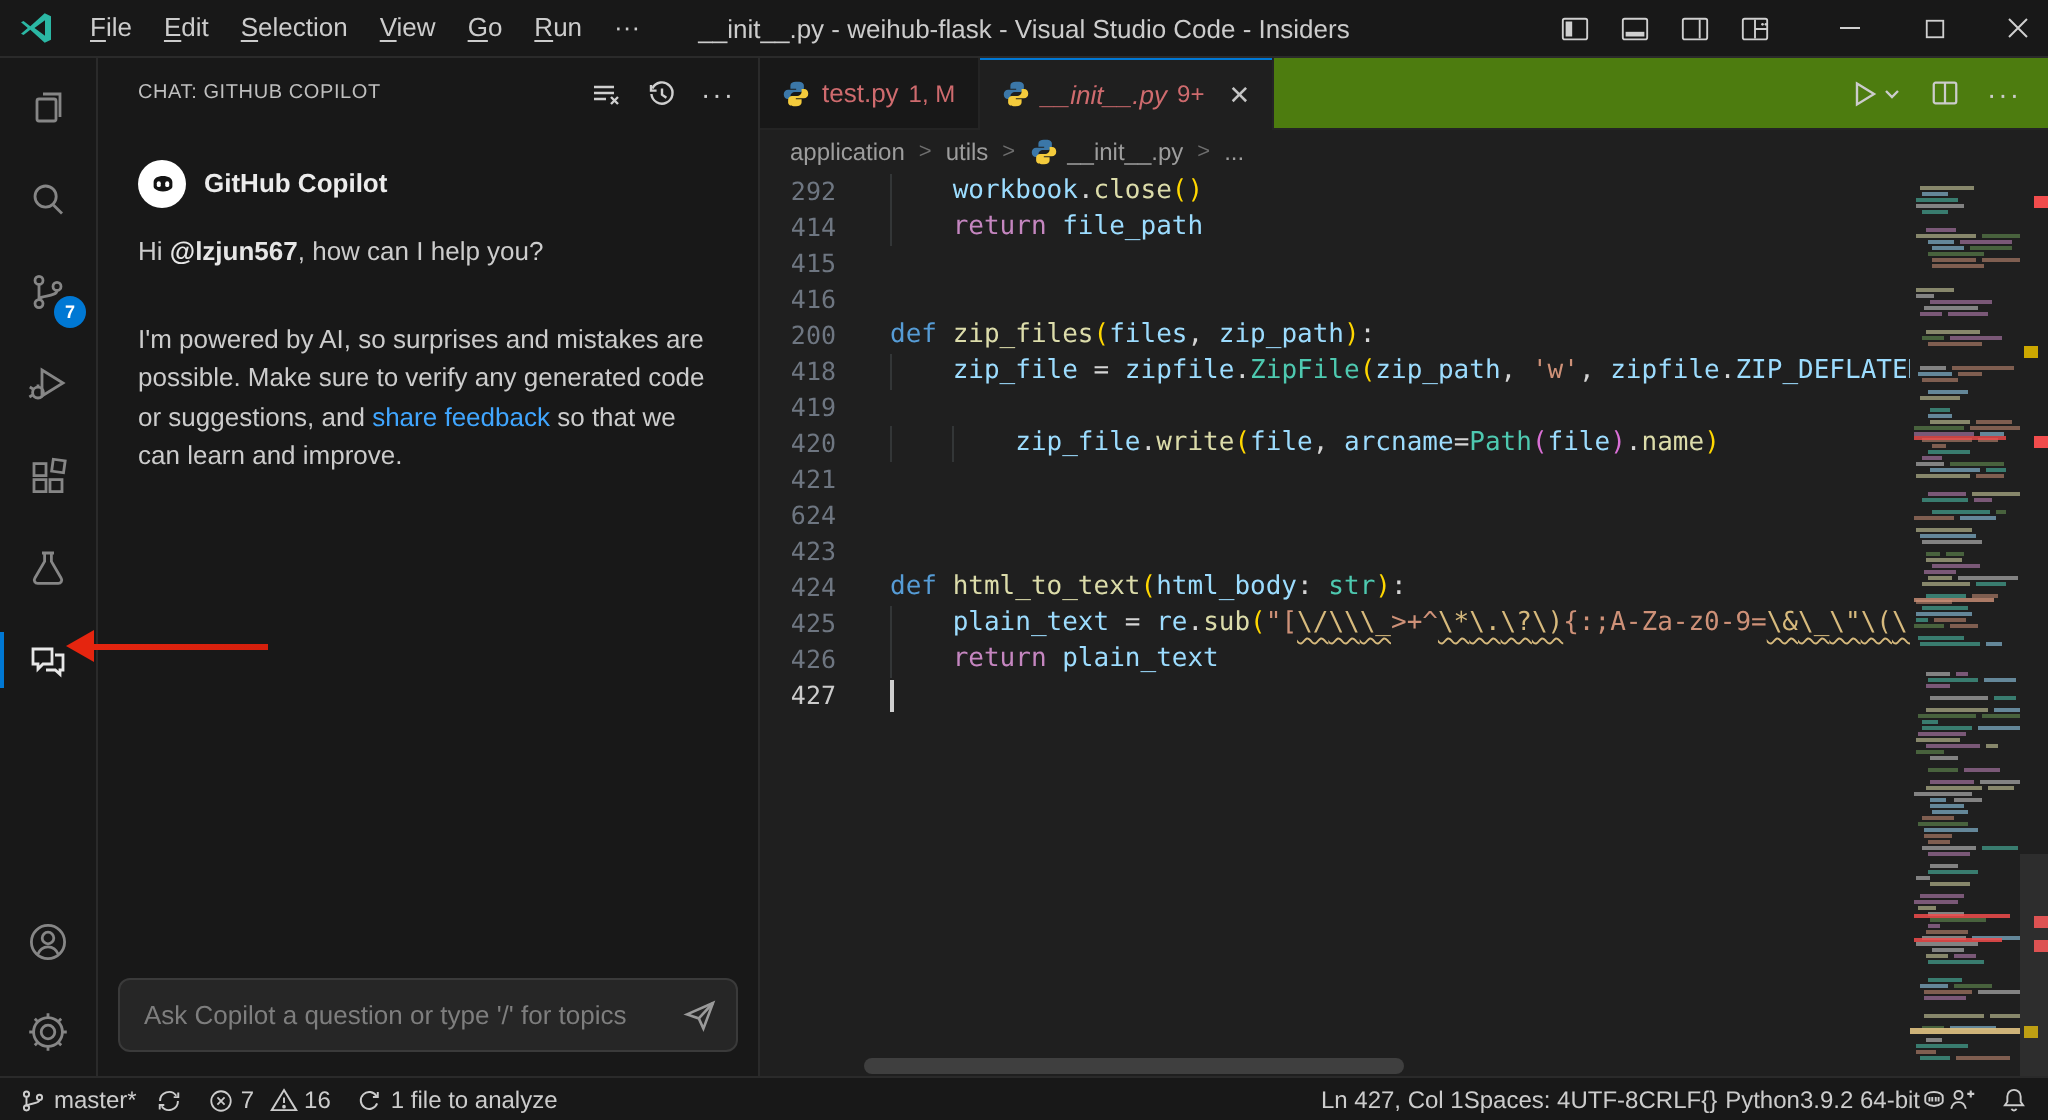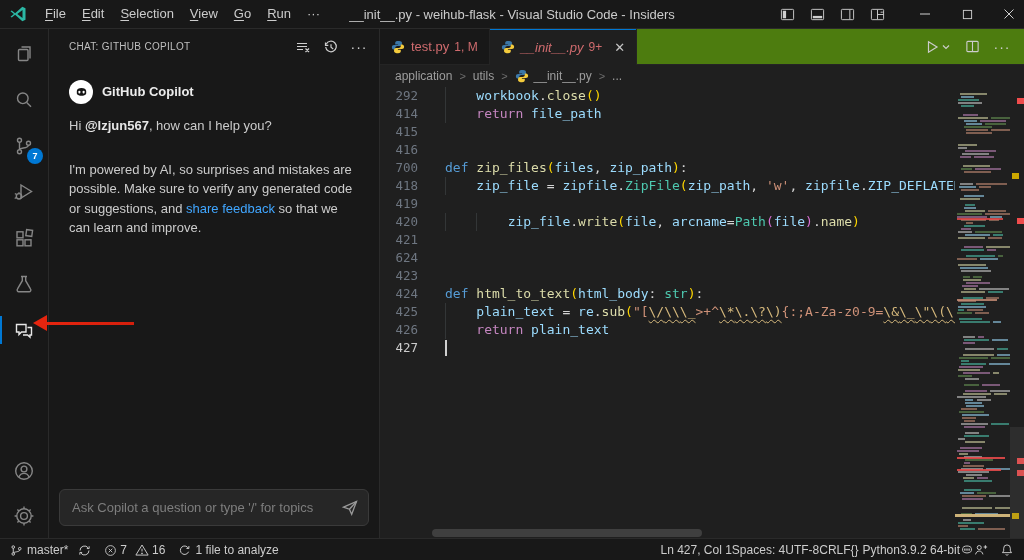--- a/index.html
+++ b/index.html
@@ -352,7 +352,7 @@
           <div class="code-line"><span class="gutter">414</span><span class="lc"><i class="guide" style="left: 0px;"></i><span class="t-p">    </span><span class="t-k">return</span><span class="t-p"> </span><span class="t-v">file_path</span></span></div>
           <div class="code-line"><span class="gutter">415</span><span class="lc"></span></div>
           <div class="code-line"><span class="gutter">416</span><span class="lc"></span></div>
-          <div class="code-line"><span class="gutter">700</span><span class="lc"><span class="t-d">def</span><span class="t-p"> </span><span class="t-f">zip_files</span><span class="t-b1">(</span><span class="t-v">files</span><span class="t-p">, </span><span class="t-v">zip_path</span><span class="t-b1">)</span><span class="t-p">:</span></span></div>
+          <div class="code-line"><span class="gutter">200</span><span class="lc"><span class="t-d">def</span><span class="t-p"> </span><span class="t-f">zip_files</span><span class="t-b1">(</span><span class="t-v">files</span><span class="t-p">, </span><span class="t-v">zip_path</span><span class="t-b1">)</span><span class="t-p">:</span></span></div>
           <div class="code-line"><span class="gutter">418</span><span class="lc"><i class="guide" style="left: 0px;"></i><span class="t-p">    </span><span class="t-v">zip_file</span><span class="t-p"> = </span><span class="t-v">zipfile</span><span class="t-p">.</span><span class="t-c">ZipFile</span><span class="t-b1">(</span><span class="t-v">zip_path</span><span class="t-p">, </span><span class="t-s">'w'</span><span class="t-p">, </span><span class="t-v">zipfile</span><span class="t-p">.</span><span class="t-v">ZIP_DEFLATED</span></span></div>
           <div class="code-line"><span class="gutter">419</span></div>
           <div class="code-line"><span class="gutter">420</span><span class="lc"><i class="guide" style="left: 0px;"></i><i class="guide" style="left: 31.2px;"></i><span class="t-p">        </span><span class="t-v">zip_file</span><span class="t-p">.</span><span class="t-f">write</span><span class="t-b1">(</span><span class="t-v">file</span><span class="t-p">, </span><span class="t-v">arcname</span><span class="t-p">=</span><span class="t-c">Path</span><span class="t-b2">(</span><span class="t-v">file</span><span class="t-b2">)</span><span class="t-p">.</span><span class="t-f">name</span><span class="t-b1">)</span></span></div>

